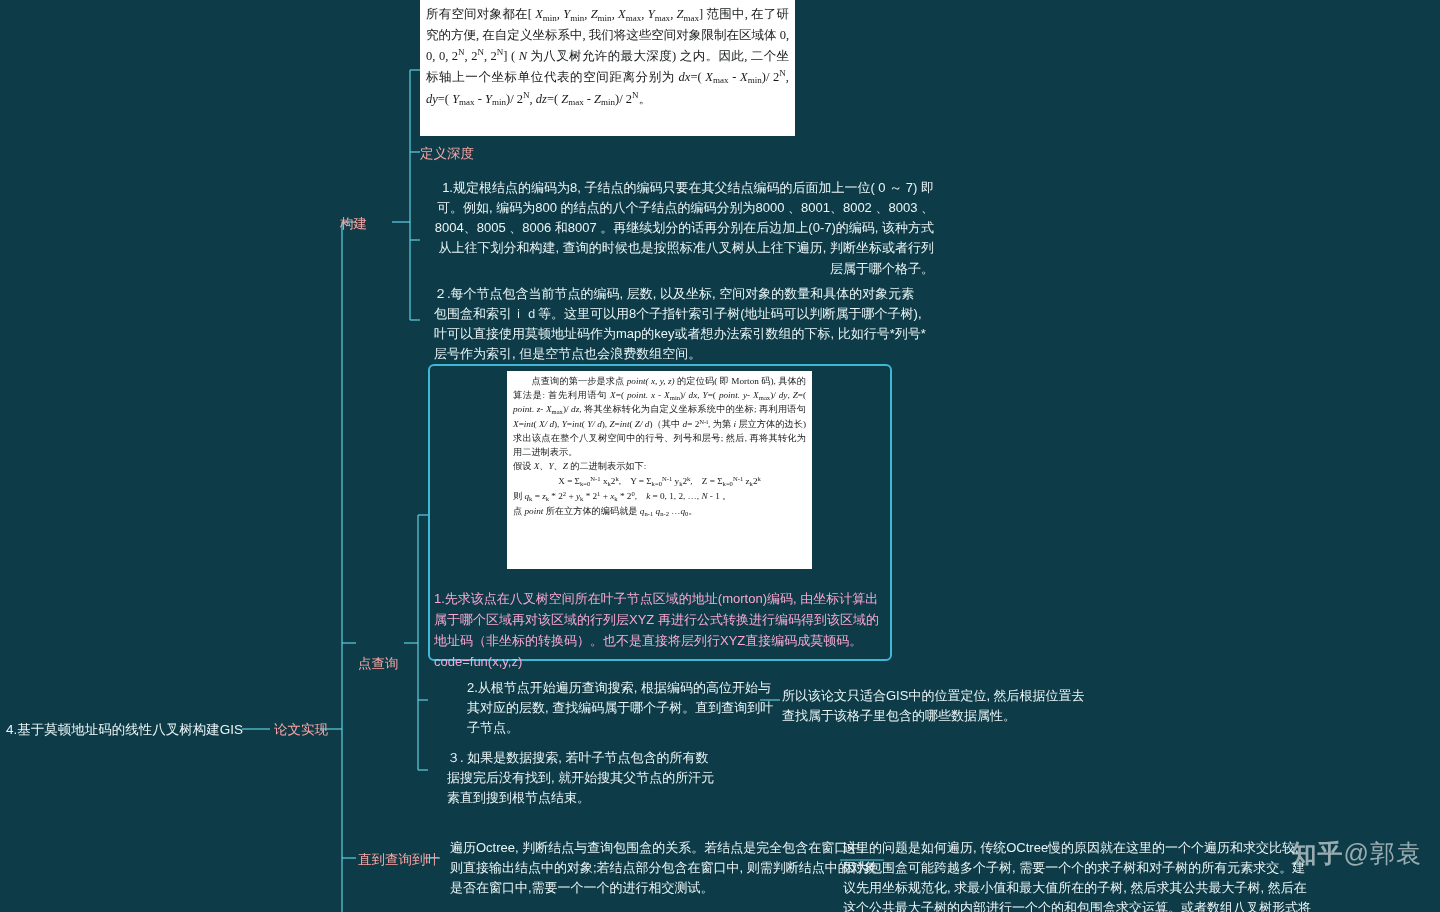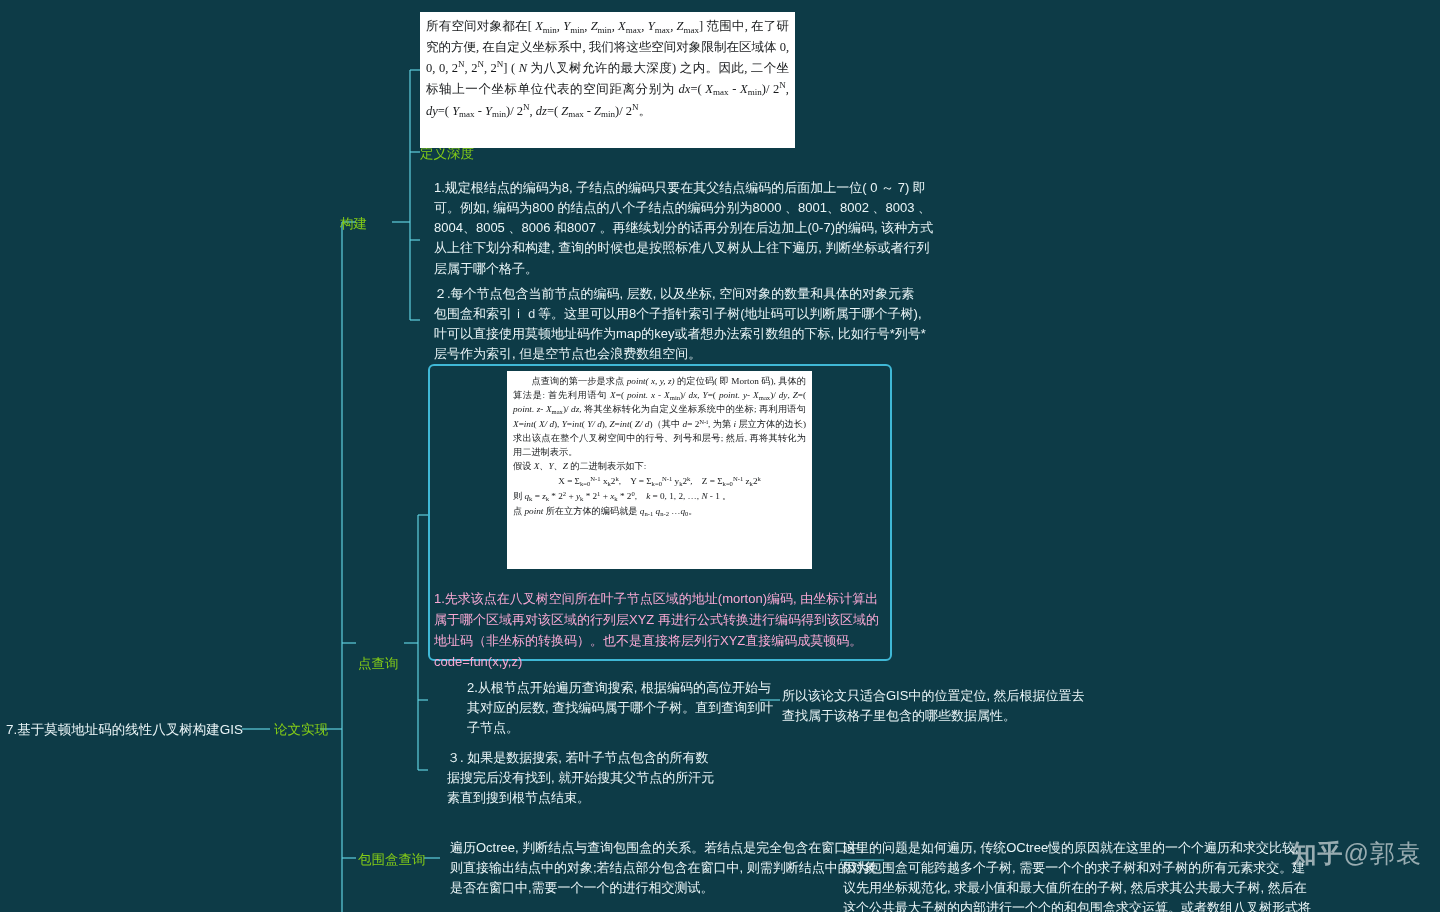--- a/index.html
+++ b/index.html
@@ -63,7 +63,7 @@
     color: #16181a;
   }
   .scan1 {
-    left: 420px; top: 12px; width: 375px; height: 136px;
+    left: 420px; top: 0px; width: 375px; height: 136px;
     padding: 4px 6px 0 6px;
   }
   .scan2-frame {

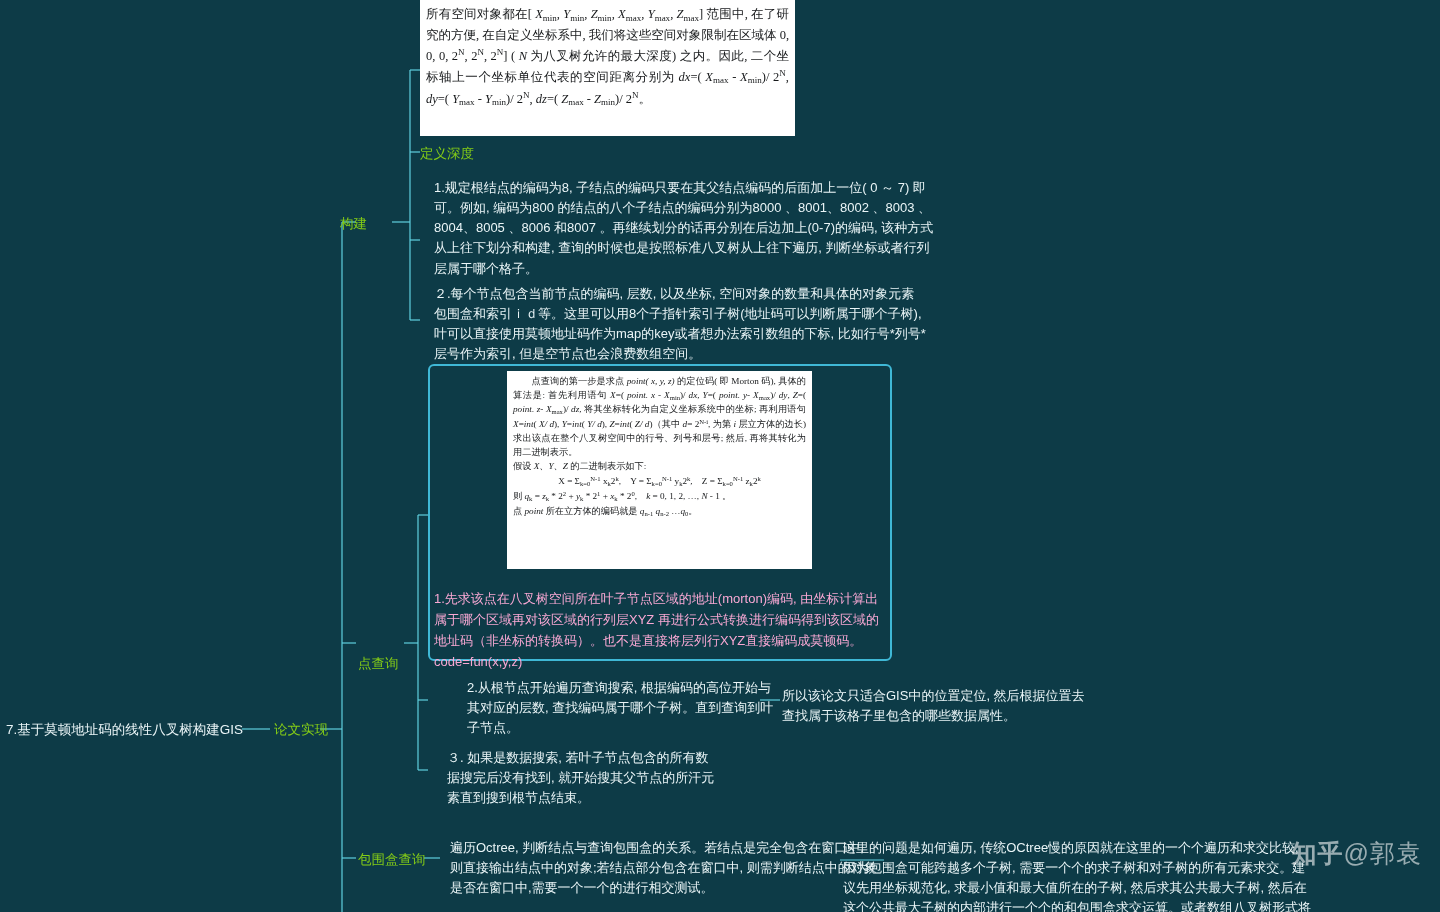--- a/index.html
+++ b/index.html
@@ -38,7 +38,7 @@
   .label {
     position: absolute;
     font-size: 13.5px;
-    color: #84cc16;
+    color: #fca5a5;
     white-space: nowrap;
   }
   .root-label {

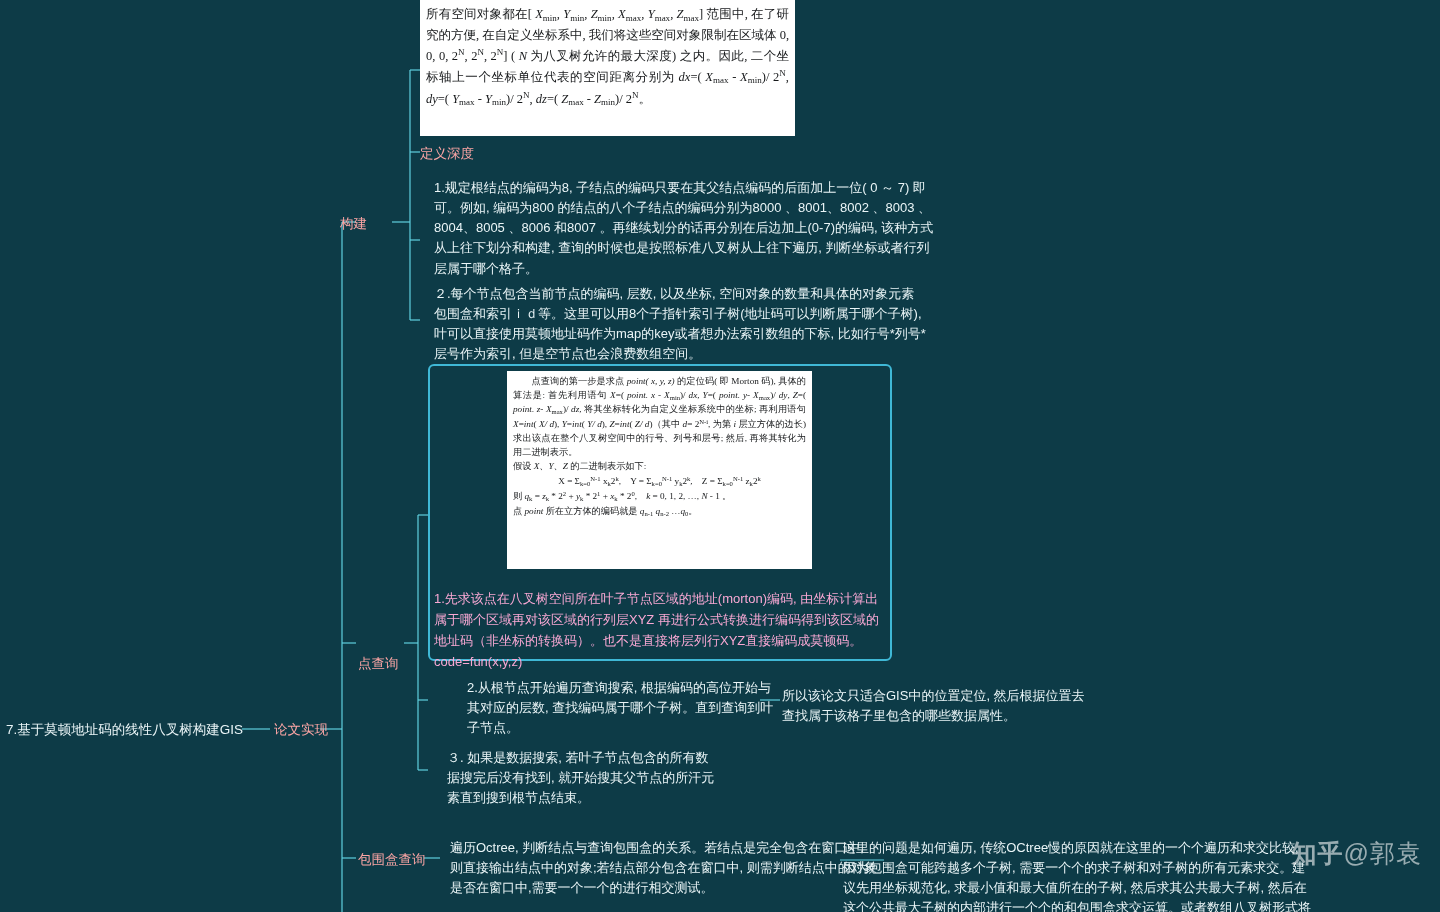--- a/index.html
+++ b/index.html
@@ -104,7 +104,7 @@
     display: inline-block;
     font-weight: bold;
   }
-  .n-build      { left: 434px; top: 178px;  width: 500px; }
+  .n-build      { left: 434px; top: 178px;  width: 500px; text-align: right; }
   .n-build2     { left: 434px; top: 284px;  width: 492px; }
   .n-point2     { left: 467px; top: 678px;  width: 310px; }
   .n-point3     { left: 447px; top: 748px;  width: 300px; }

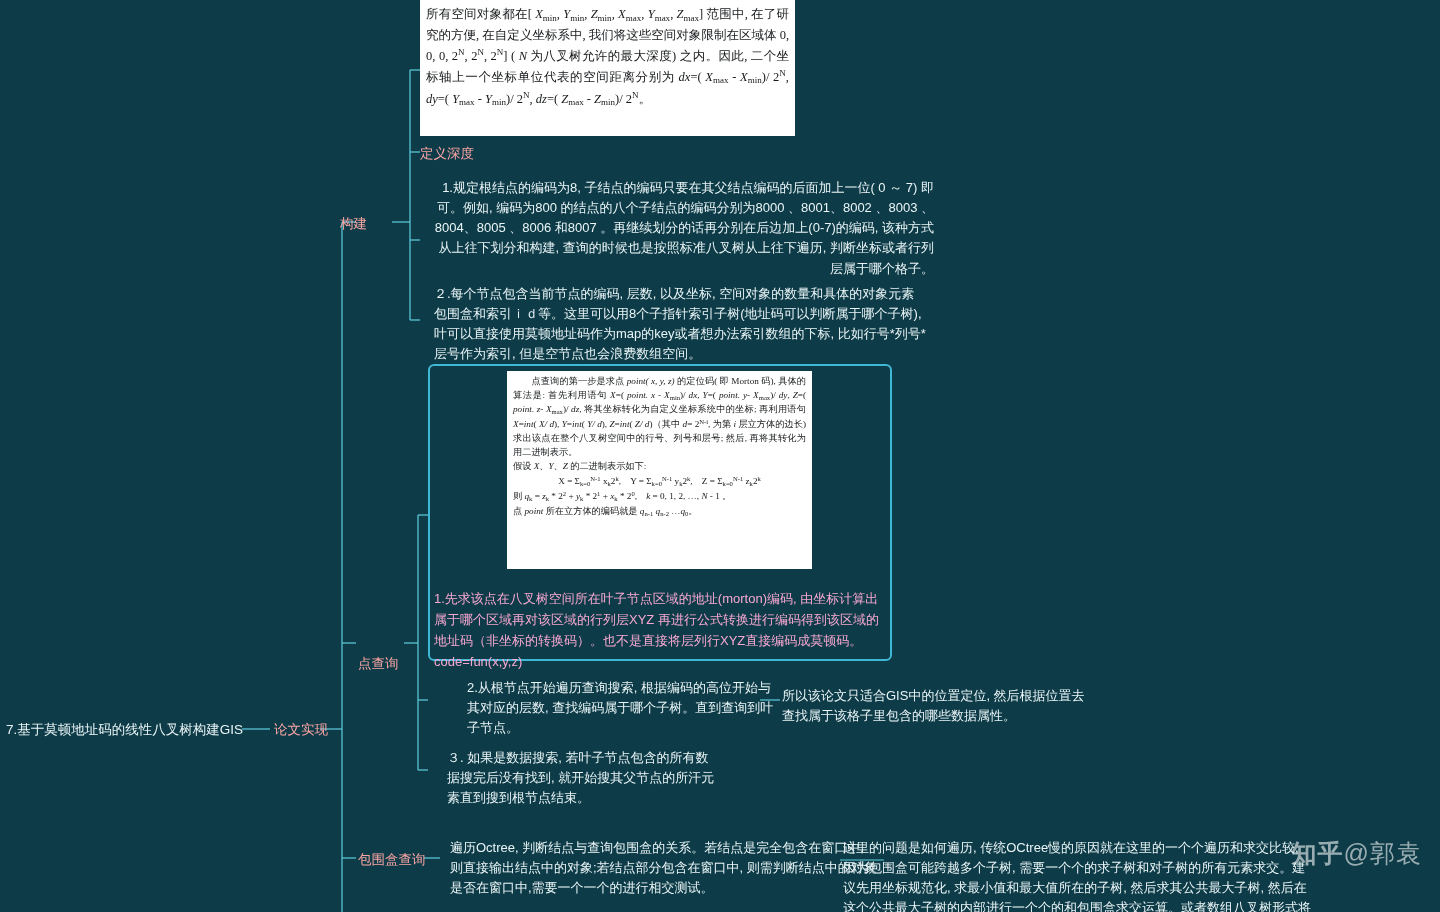--- a/index.html
+++ b/index.html
@@ -158,7 +158,7 @@
     </g>
   </svg>
 
-  <div class="root-label lbl-root">7.基于莫顿地址码的线性八叉树构建GIS</div>
+  <div class="root-label lbl-root">4.基于莫顿地址码的线性八叉树构建GIS</div>
   <div class="label lbl-impl">论文实现</div>
 
   <div class="label lbl-build">构建</div>

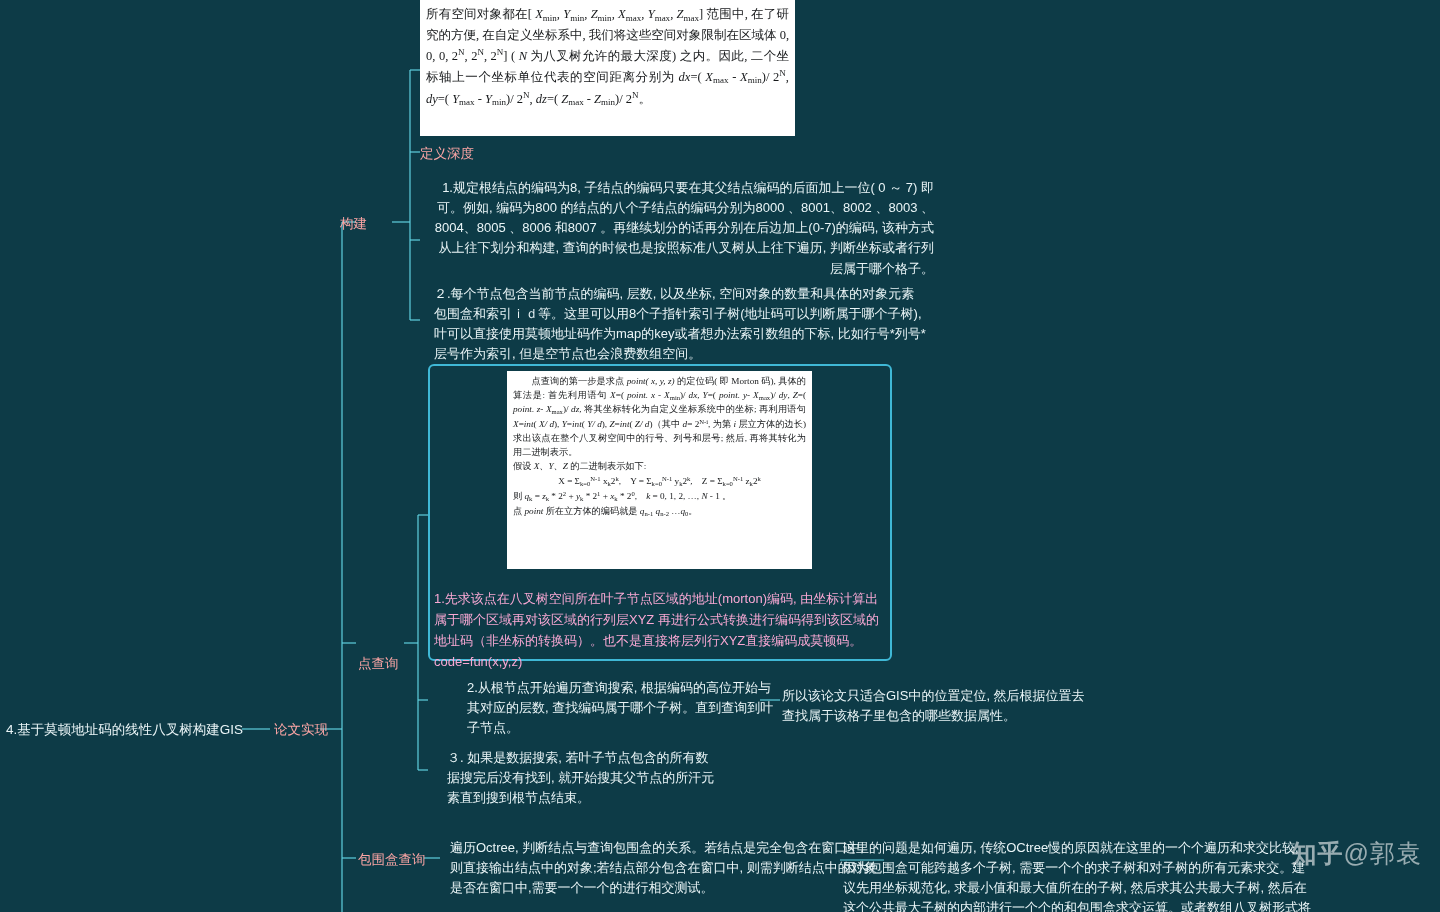--- a/index.html
+++ b/index.html
@@ -163,7 +163,7 @@
 
   <div class="label lbl-build">构建</div>
   <div class="label lbl-point">点查询</div>
-  <div class="label lbl-bbox">包围盒查询</div>
+  <div class="label lbl-bbox">直到查询到叶</div>
   <div class="label lbl-depth">定义深度</div>
 
   <div class="scan scan1">

